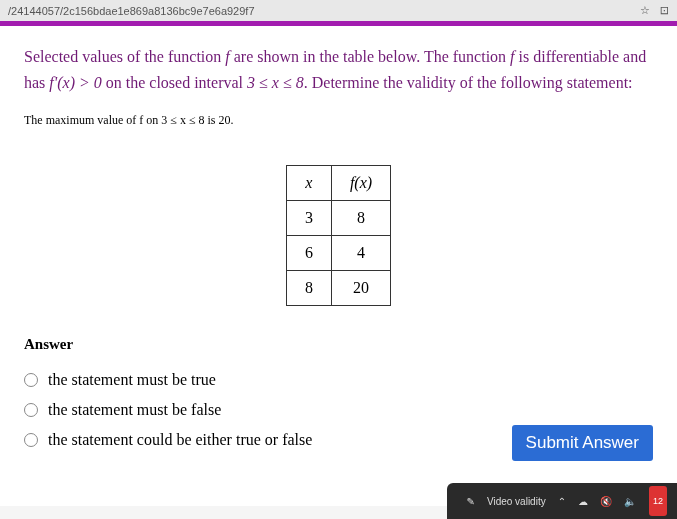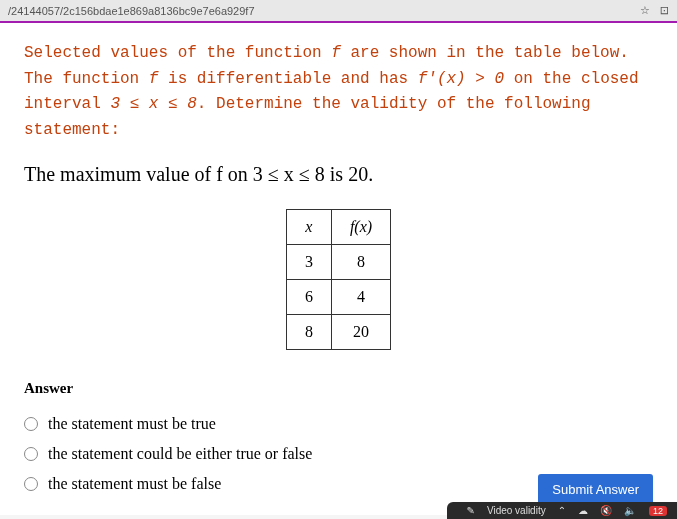--- a/index.html
+++ b/index.html
@@ -17,7 +17,7 @@
       font-family: Arial, sans-serif;
       font-size: 11px;
       color: #555;
-      border-bottom: 2px solid #a21caf;
+      border-bottom: 5px solid #a21caf;
       display: flex;
       align-items: center;
       justify-content: space-between;

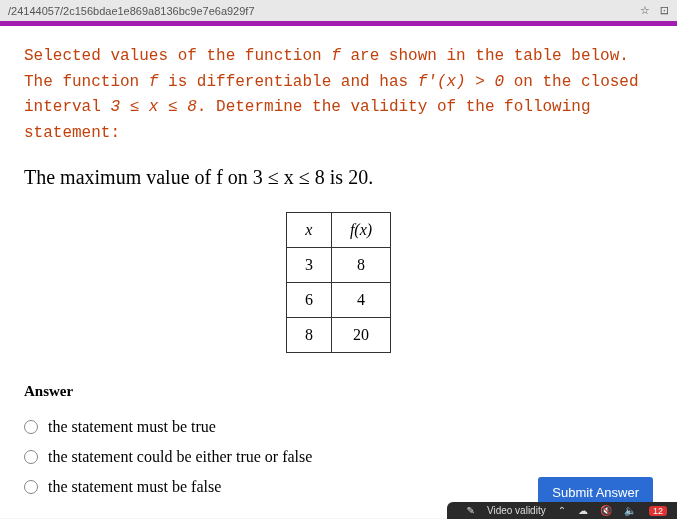--- a/index.html
+++ b/index.html
@@ -31,9 +31,8 @@
     .problem-text {
       font-size: 16px;
       line-height: 1.6;
-      color: #c2410c;
+      color: #701a75;
       margin-bottom: 16px;
-      font-family: Liberation Mono, monospace;
     }
     .problem-text .math-f { font-style: italic; }
     .statement {

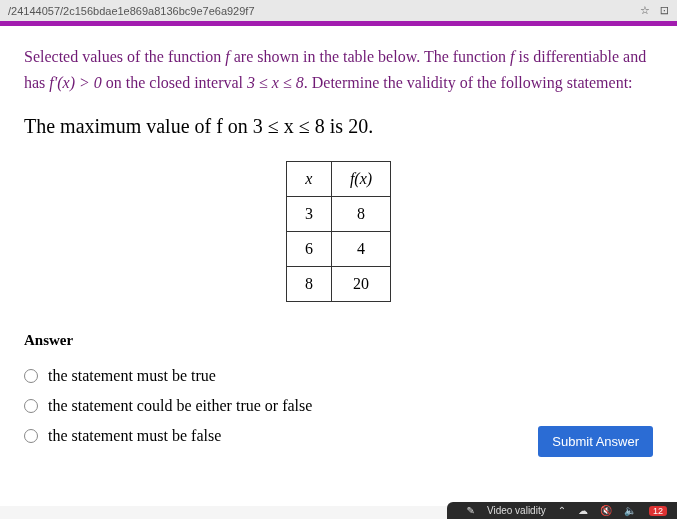--- a/index.html
+++ b/index.html
@@ -36,9 +36,9 @@
     }
     .problem-text .math-f { font-style: italic; }
     .statement {
-      font-size: 20px;
+      font-size: 12px;
       line-height: 1.5;
-      margin-bottom: 20px;
+      margin-bottom: 36px;
     }
     .table-wrap { display: flex; justify-content: center; margin-bottom: 30px; }
     table.data {

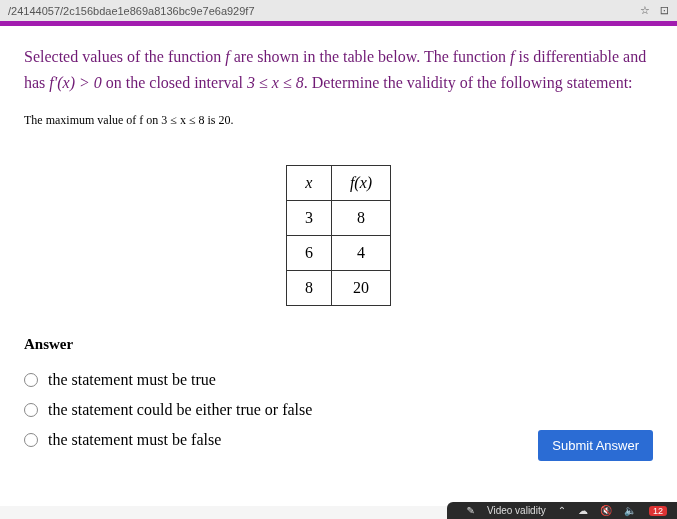--- a/index.html
+++ b/index.html
@@ -163,11 +163,11 @@
         </div>
         <div class="option">
           <span class="radio"></span>
-          <span>the statement could be either true or false</span>
+          <span>the statement must be false</span>
         </div>
         <div class="option">
           <span class="radio"></span>
-          <span>the statement must be false</span>
+          <span>the statement could be either true or false</span>
         </div>
       </div>
       <button class="submit-btn">Submit Answer</button>

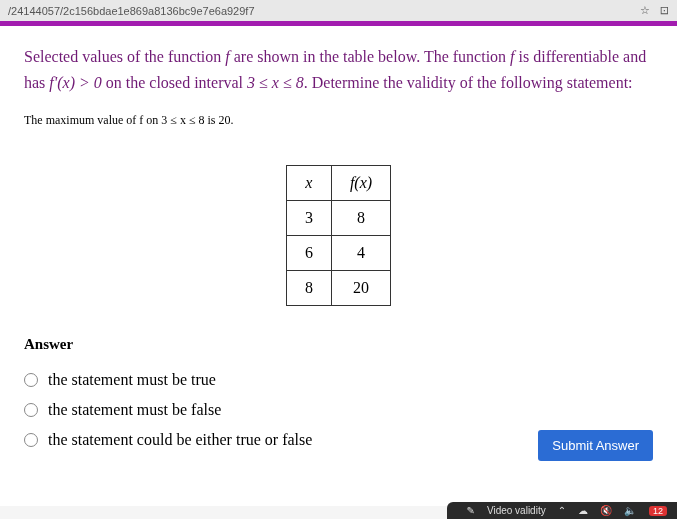--- a/index.html
+++ b/index.html
@@ -81,7 +81,7 @@
       background: #2b6cd4;
       color: #fff;
       font-family: Arial, sans-serif;
-      font-size: 13px;
+      font-size: 17px;
       border: none;
       padding: 8px 14px;
       border-radius: 3px;

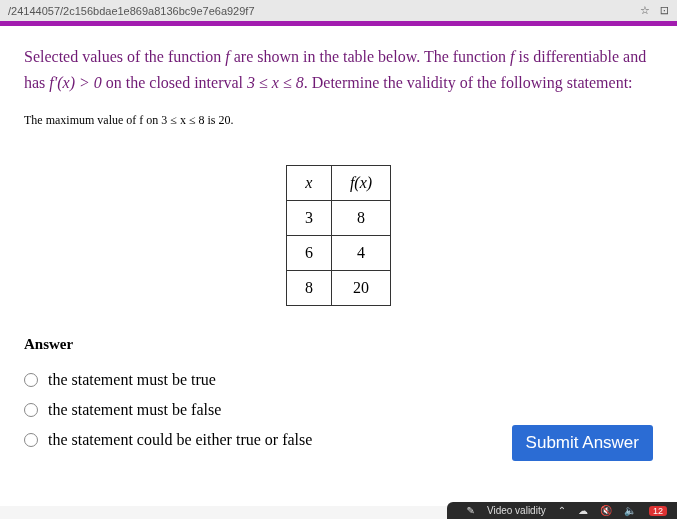--- a/index.html
+++ b/index.html
@@ -104,7 +104,7 @@
       background: #d33;
       color: #fff;
       font-size: 9px;
-      padding: 0 4px;
+      padding: 10px 4px;
       border-radius: 3px;
     }
   </style>

